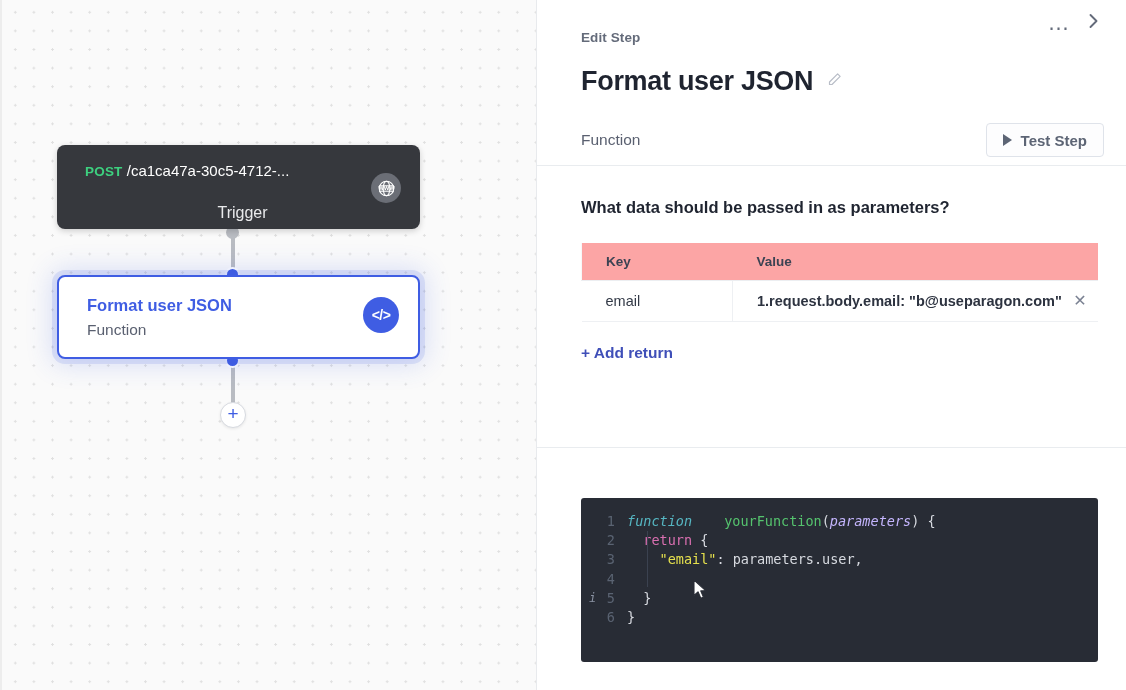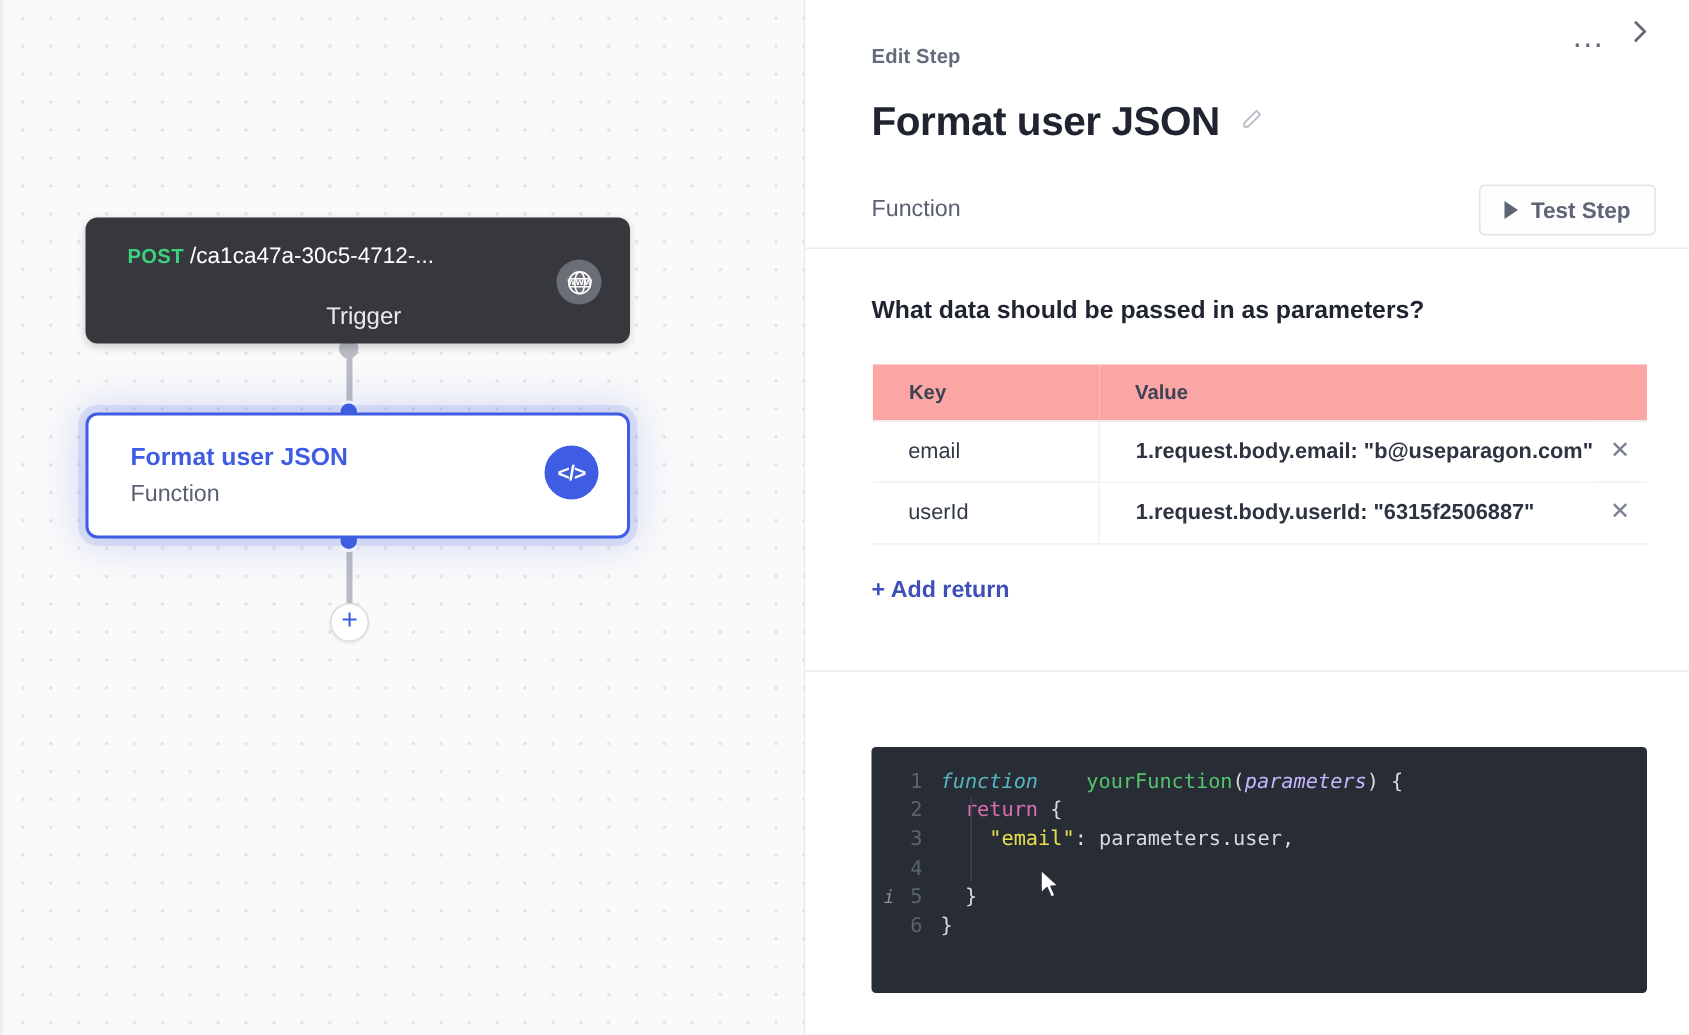--- a/index.html
+++ b/index.html
@@ -322,13 +322,6 @@
               <span class="x-glyph">✕</span>
             </td>
           </tr>
-          <tr>
-            <td class="k">userId</td>
-            <td class="v">1.request.body.userId: "6315f2506887"</td>
-            <td class="x">
-              <span class="x-glyph">✕</span>
-            </td>
-          </tr>
         </tbody>
       </table>
 

